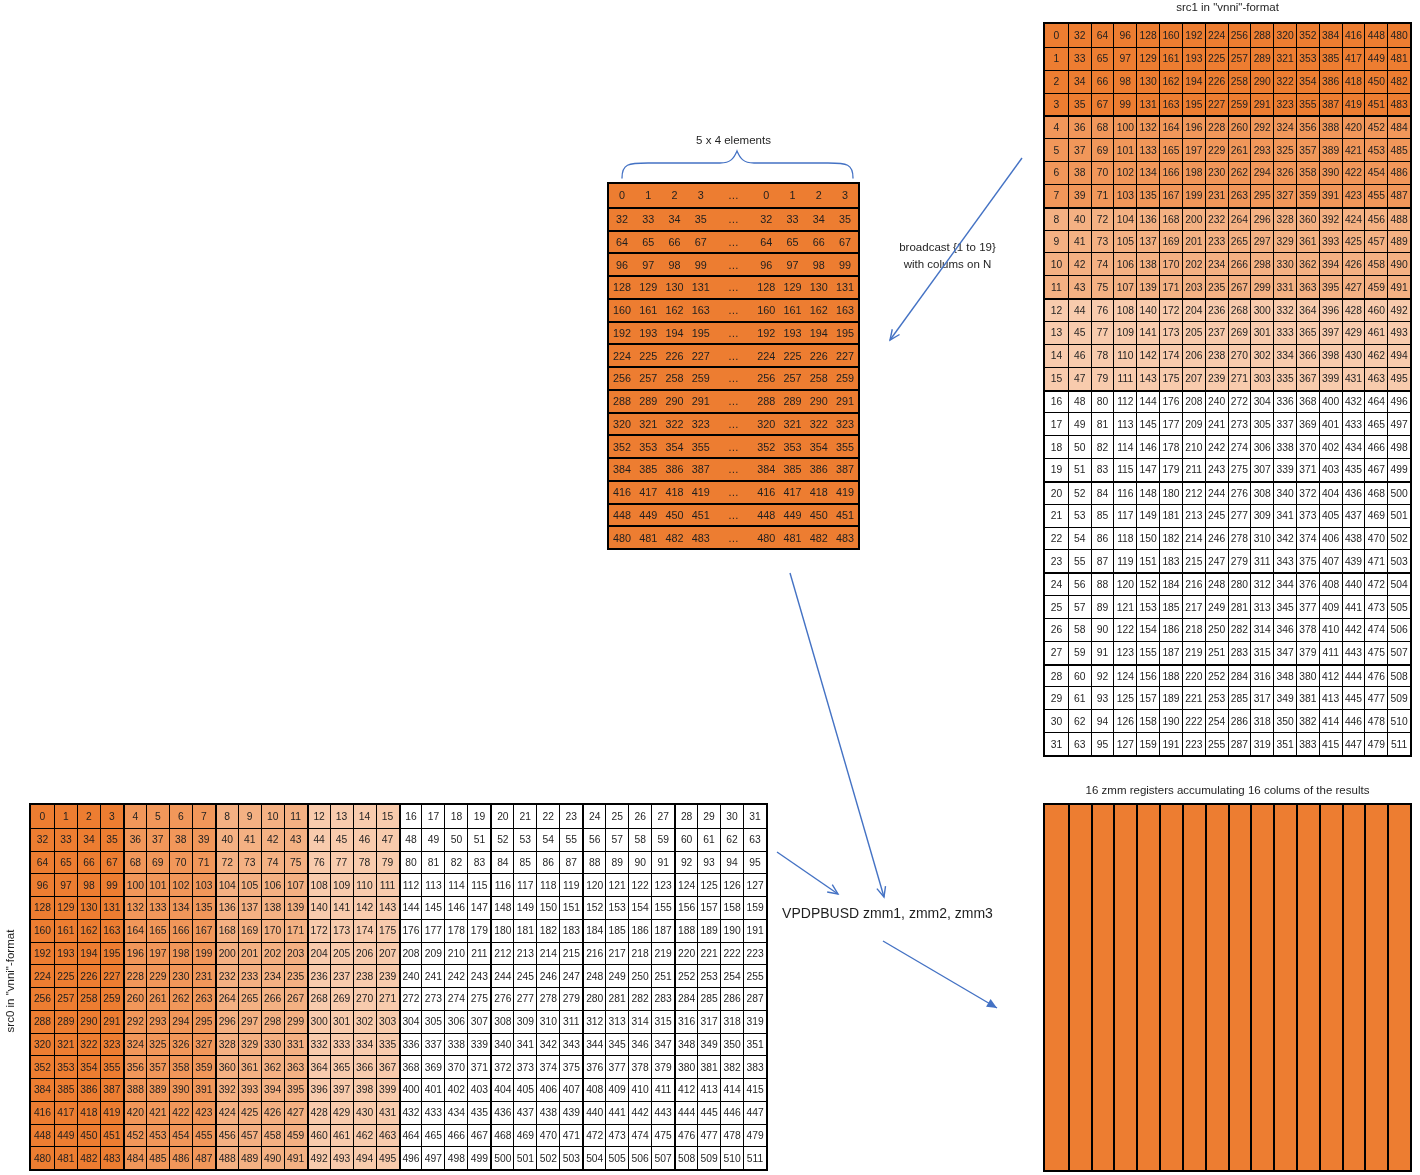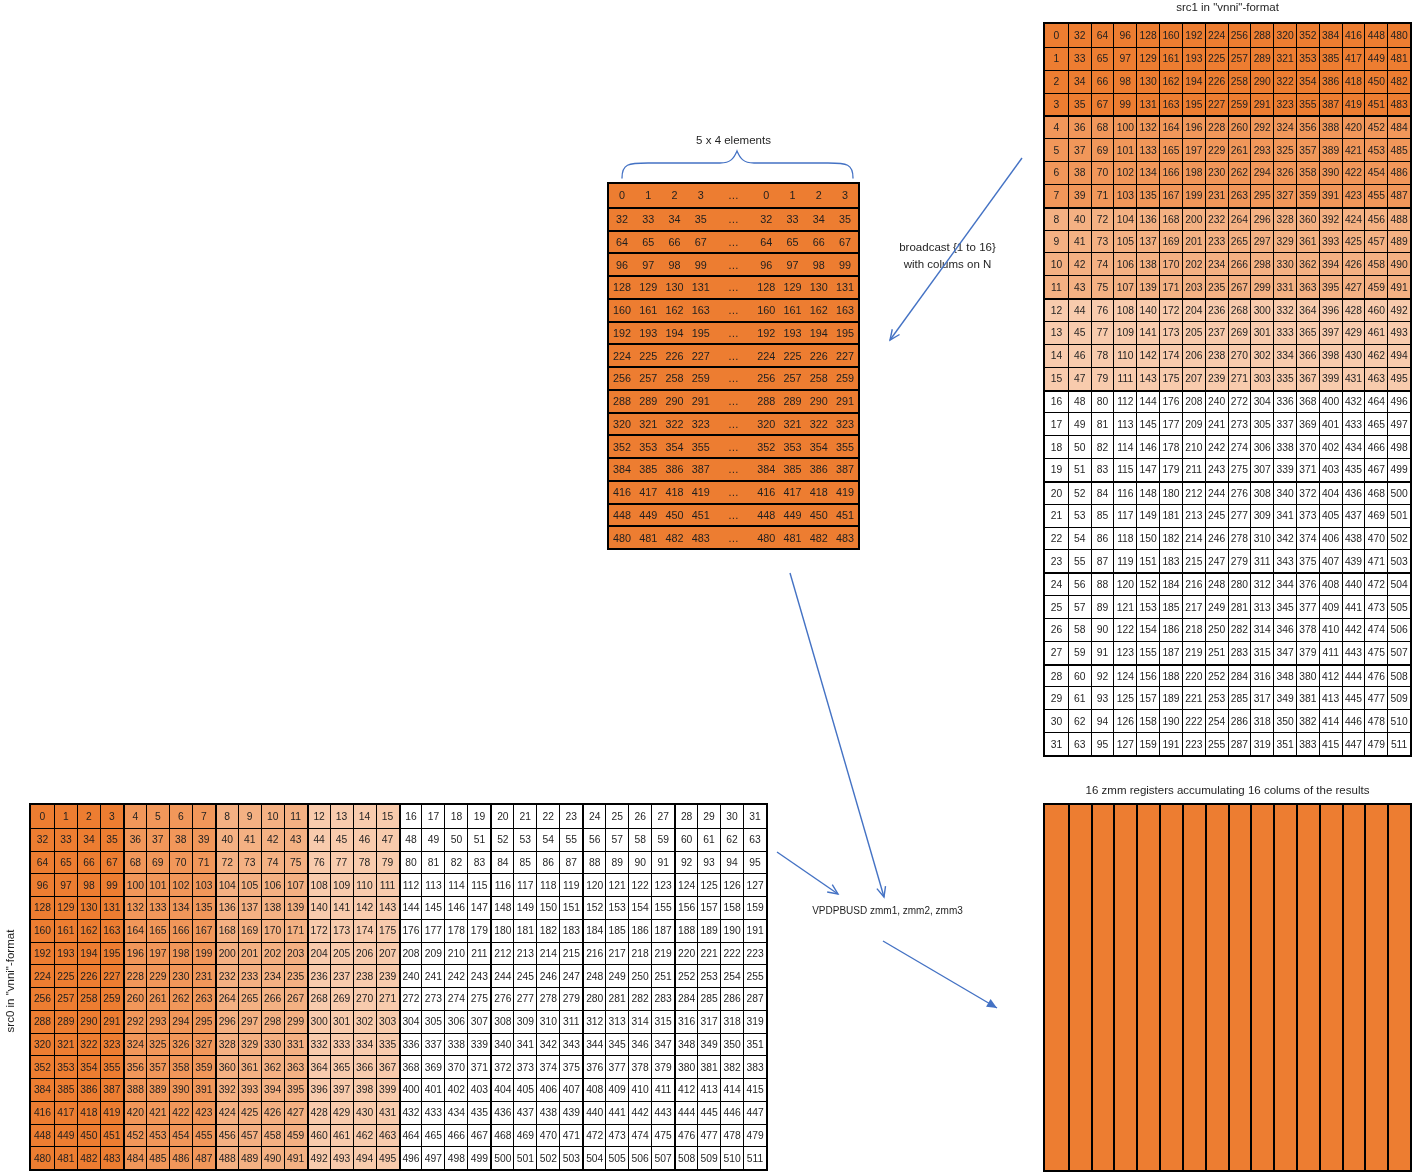--- a/index.html
+++ b/index.html
@@ -772,7 +772,7 @@
     </div>
 
   <div class="abs broadcast-note">
-    <div>broadcast {1 to 16}</div>
+    <div>broadcast {1 to 19}</div>
     <div>with colums on N</div>
   </div>
 

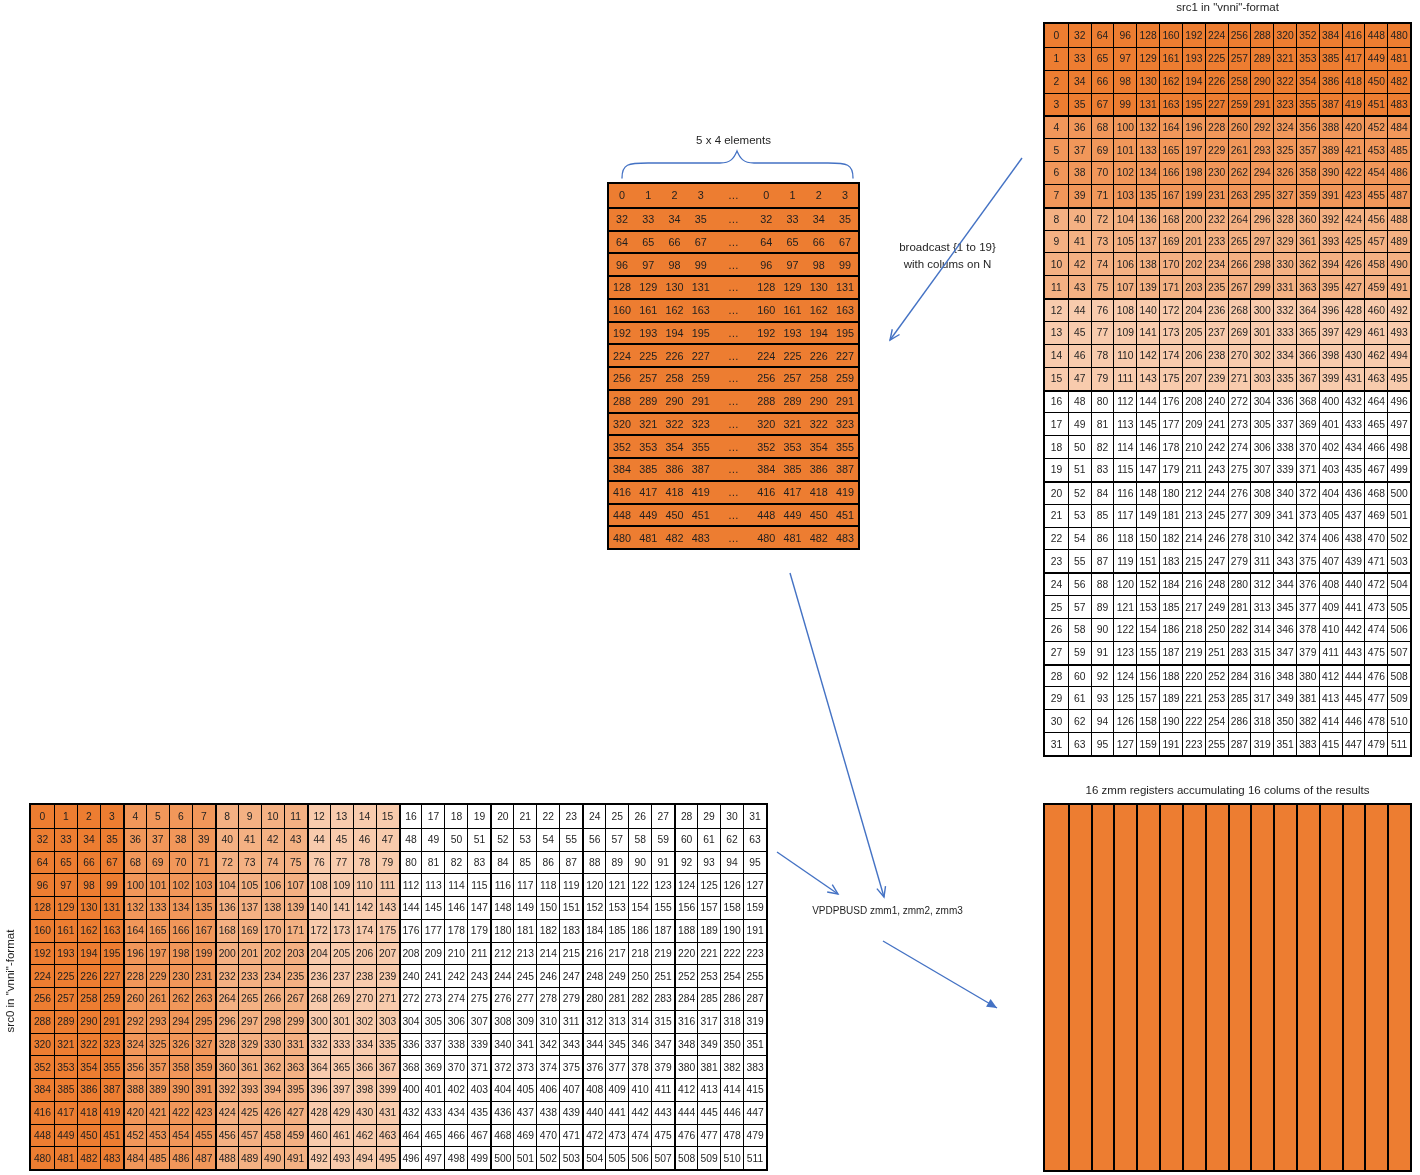--- a/index.html
+++ b/index.html
@@ -37,7 +37,7 @@
 
   .brace-label{left:607px;top:134px;width:253px;}
   .broadcast-note{left:855px;top:239px;width:185px;text-align:center;font-size:11.5px;line-height:1.5;}
-  .vpdp-note{left:780px;top:905px;width:215px;text-align:center;font-size:10px;white-space:nowrap;}
+  .vpdp-note{left:780px;top:905px;width:215px;text-align:center;font-size:14px;white-space:nowrap;}
   .src1-title{left:1043px;top:1px;width:369px;}
   .result-title{left:1023px;top:784px;width:409px;}
   .src0-title{left:10px;top:981px;transform:translate(-50%,-50%) rotate(-90deg);

